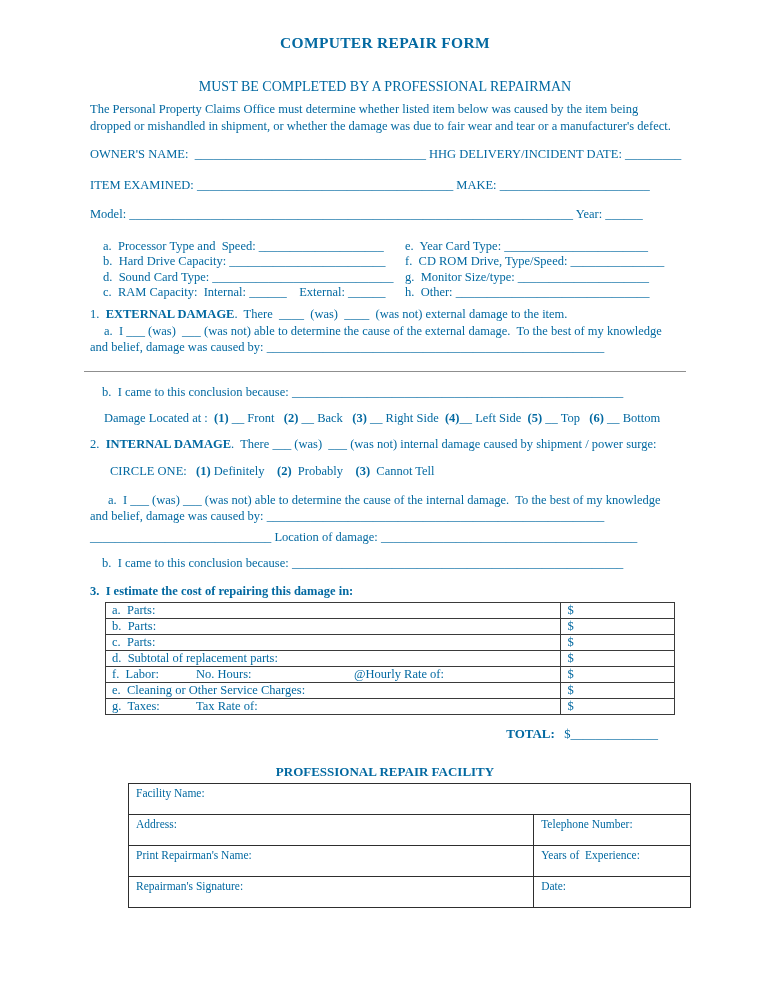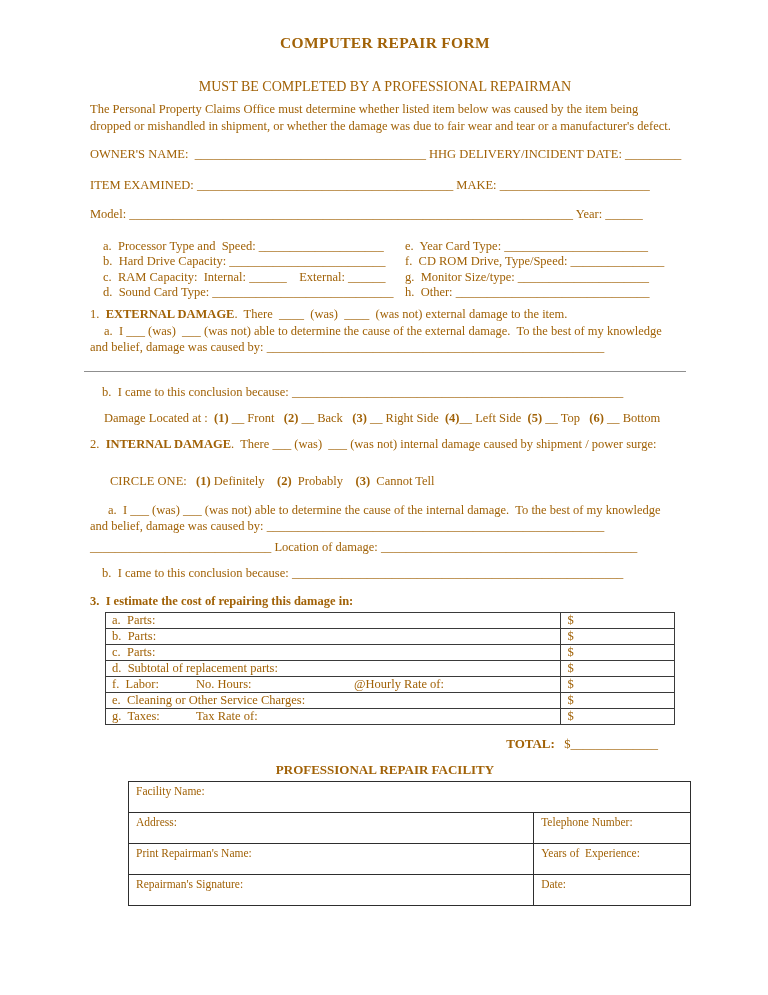--- a/index.html
+++ b/index.html
@@ -11,7 +11,7 @@
     background:#ffffff;
     font-family:"Liberation Serif","DejaVu Serif",serif;
     font-size:12.5px;
-    color:#a16207;
+    color:#0369a1;
     overflow:hidden;
   }
   .b{font-weight:bold;}

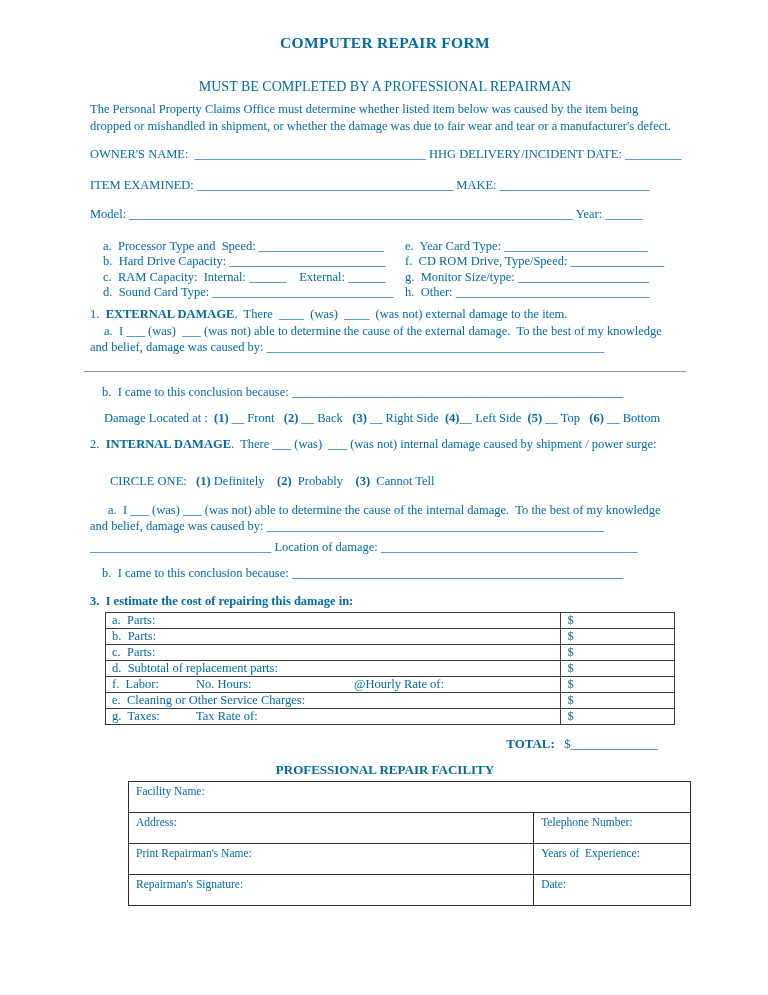--- a/index.html
+++ b/index.html
@@ -125,8 +125,8 @@
     <div class="colL">
       <div class="line"><span>a.  Processor Type and  Speed: </span><span>____________________</span></div>
       <div class="line"><span>b.  Hard Drive Capacity: </span><span>_________________________</span></div>
+      <div class="line"><span>d.  Sound Card Type: </span><span>_____________________________</span></div>
       <div class="line"><span>c.  RAM Capacity:  Internal: </span><span>______</span><span>    External: </span><span>______</span></div>
-      <div class="line"><span>d.  Sound Card Type: </span><span>_____________________________</span></div>
     </div>
     <div class="colR">
       <div class="line"><span>e.  Year Card Type: </span><span>_______________________</span></div>

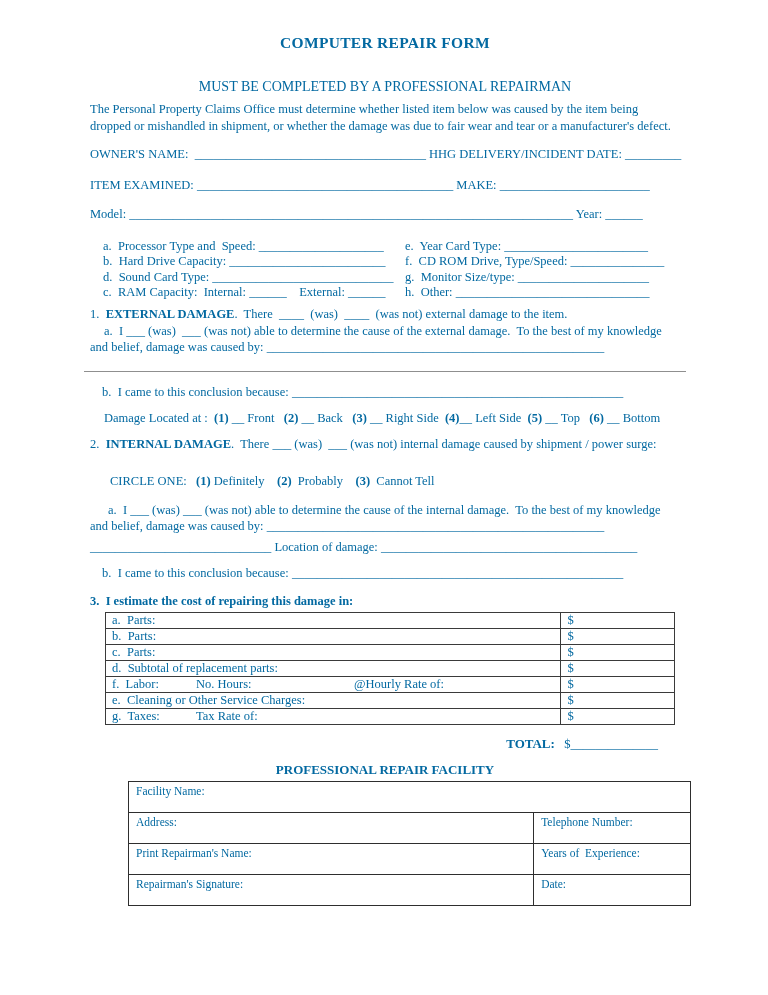--- a/index.html
+++ b/index.html
@@ -52,7 +52,7 @@
   .mt-s1b{margin-top:12px;}
   .mt-dl{margin-top:9px;}
   .mt-sec2{margin-top:9px;}
-  .mt-co{margin-top:20px;}
+  .mt-co{margin-top:10px;}
   .mt-s2a{margin-top:12px;}
   .mt-loc{margin-top:5px;}
   .mt-s2b{margin-top:9px;}

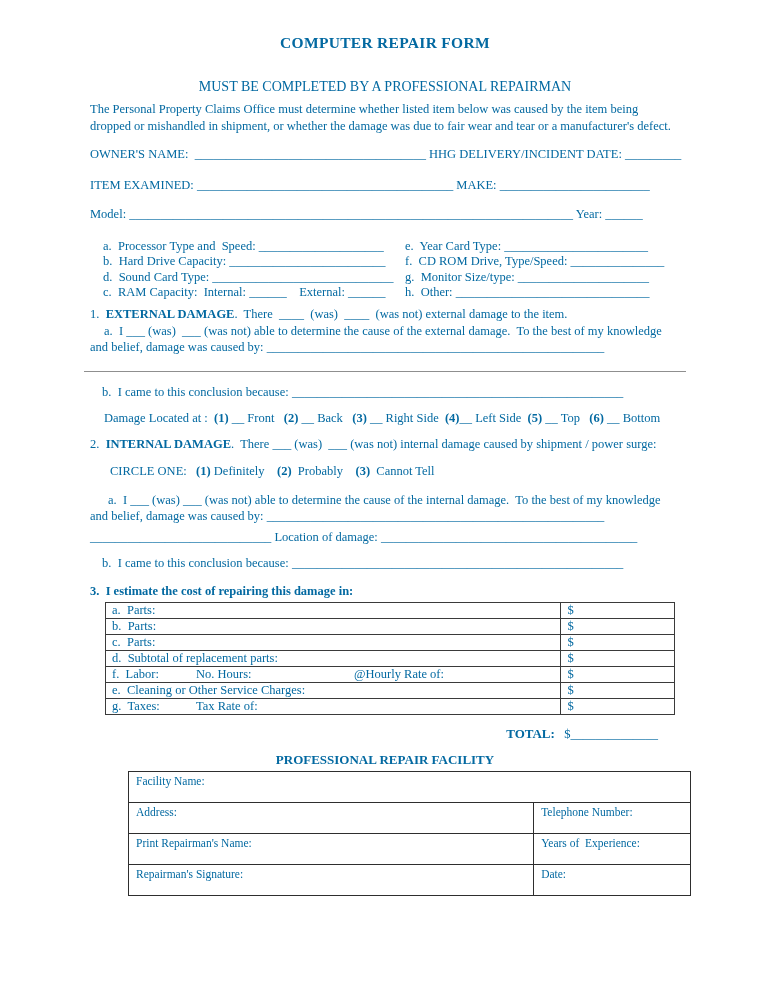--- a/index.html
+++ b/index.html
@@ -84,7 +84,7 @@
   }
   .totalRow .b{font-size:13px;}
   .prfHeading{
-    margin-top:8px;
+    margin-top:20px;
     text-align:center;
     font-weight:bold;
     font-size:13px;

